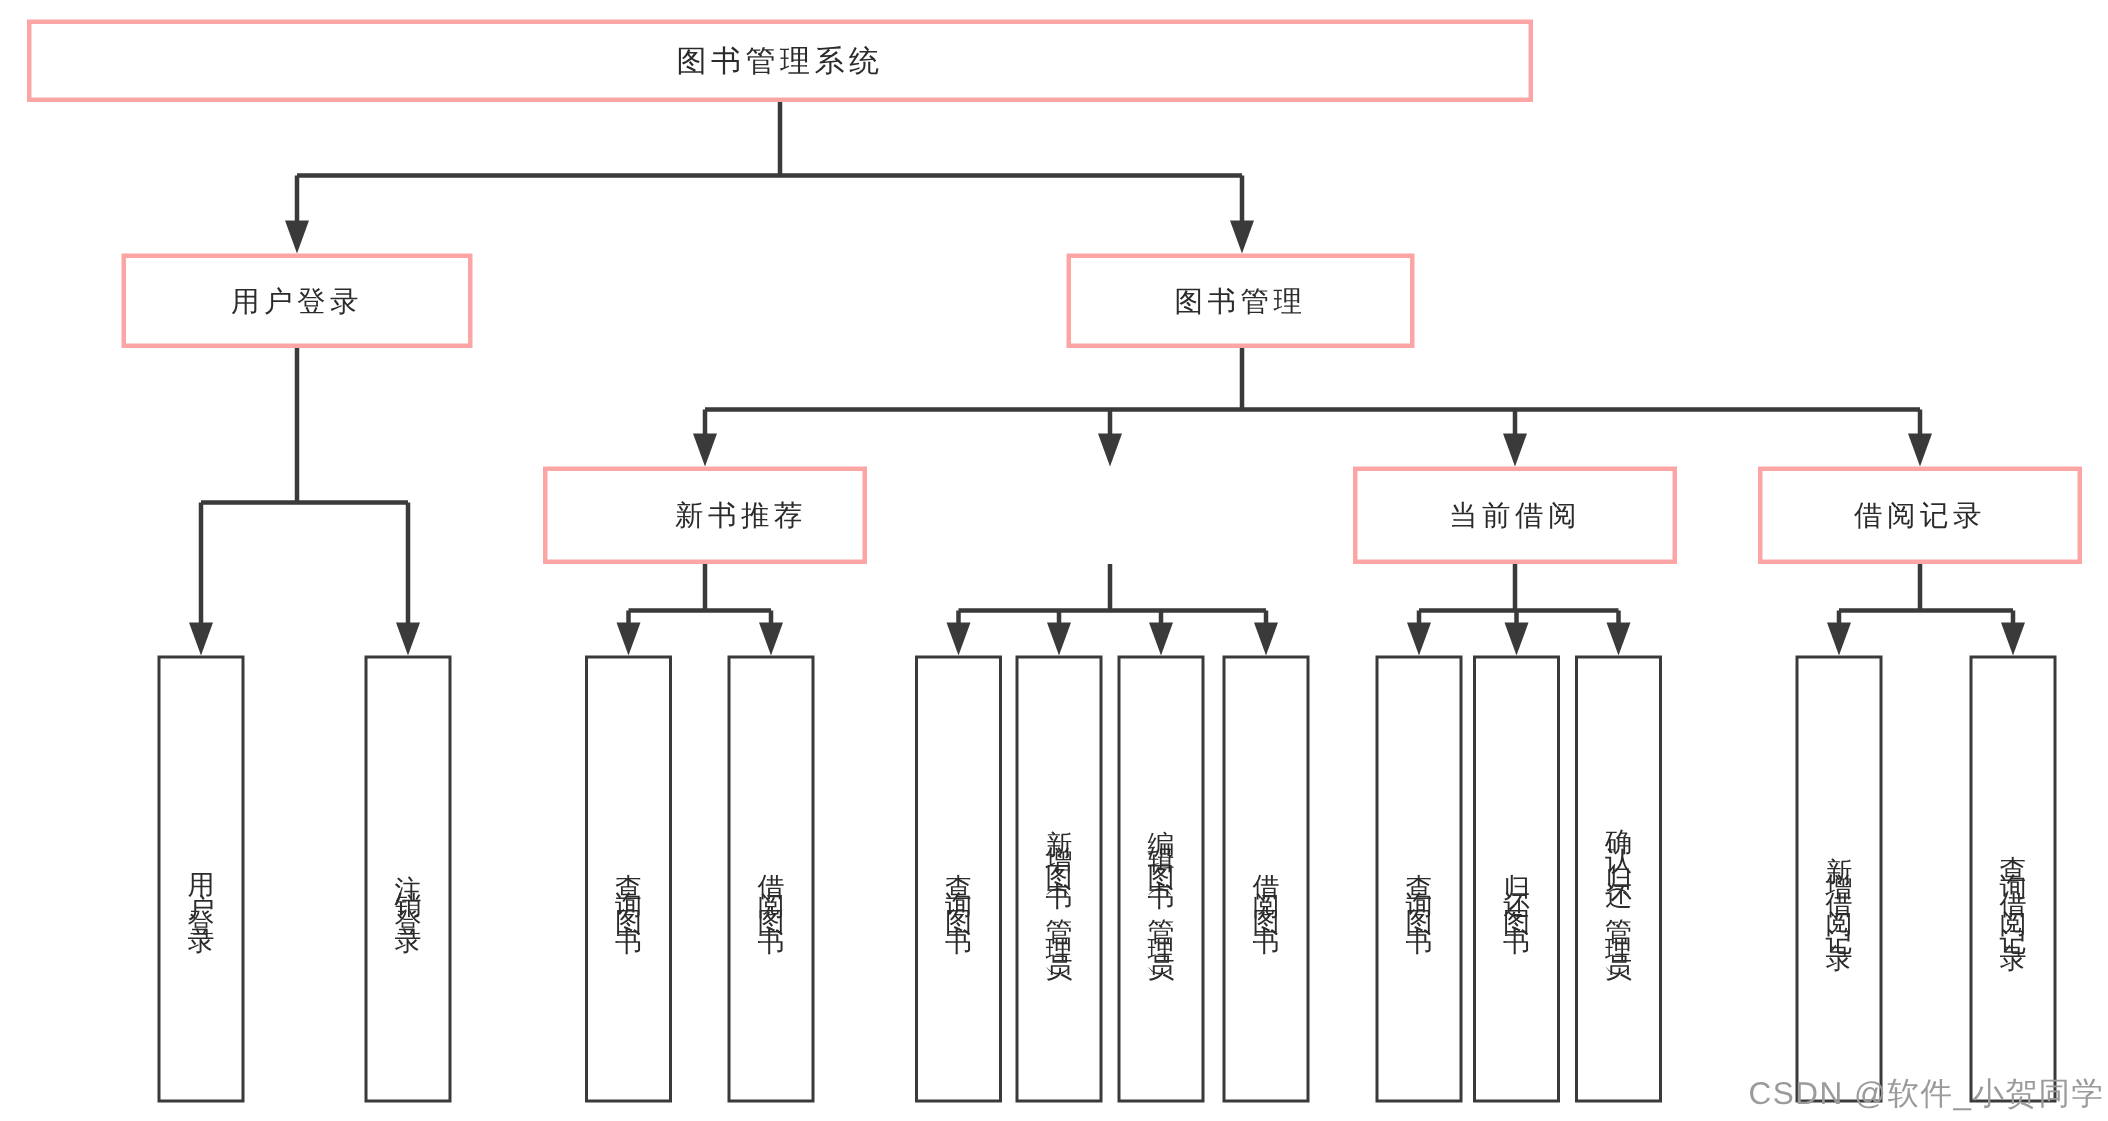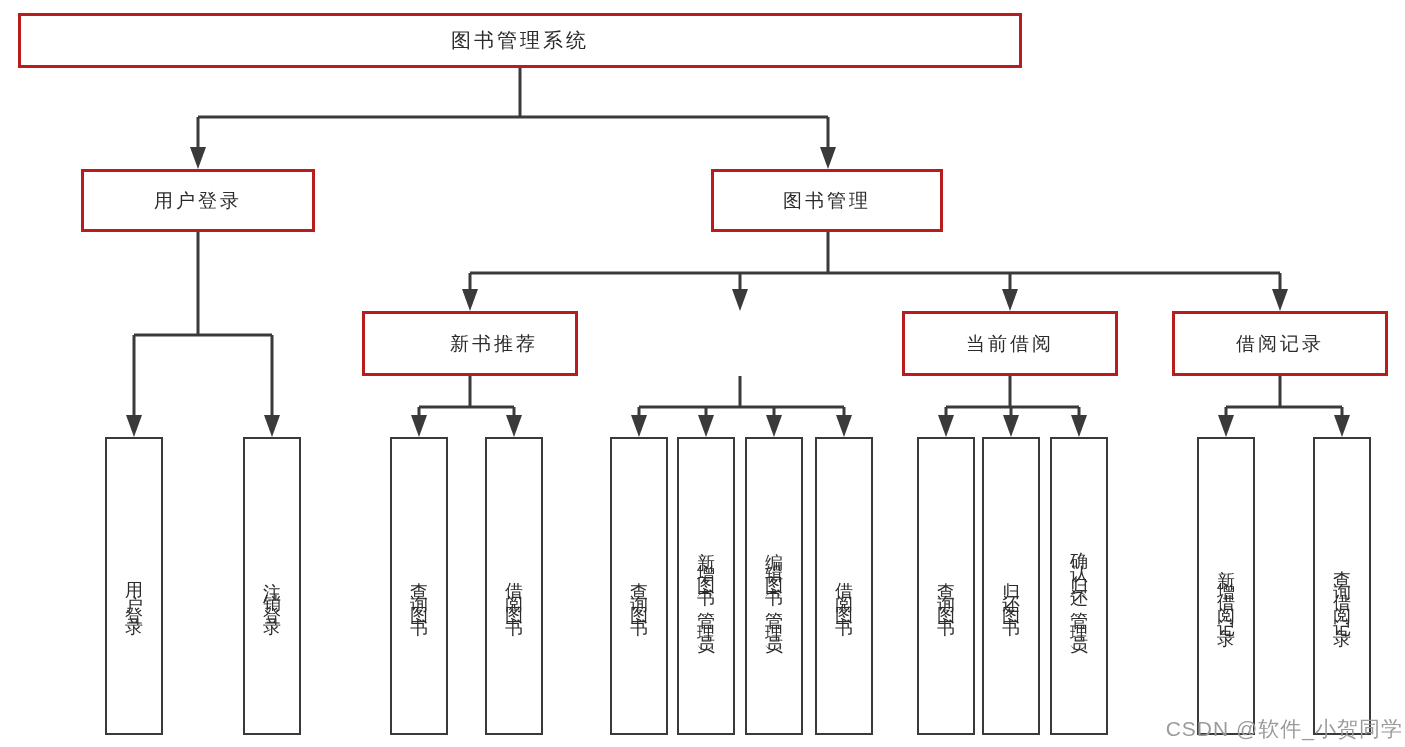--- a/index.html
+++ b/index.html
@@ -24,7 +24,7 @@
   .node {
     position: absolute;
     box-sizing: border-box;
-    border: 3px solid #b91c1c;
+    border: 3px solid #fca5a5;
     background: #ffffff;
     display: flex;
     align-items: center;

